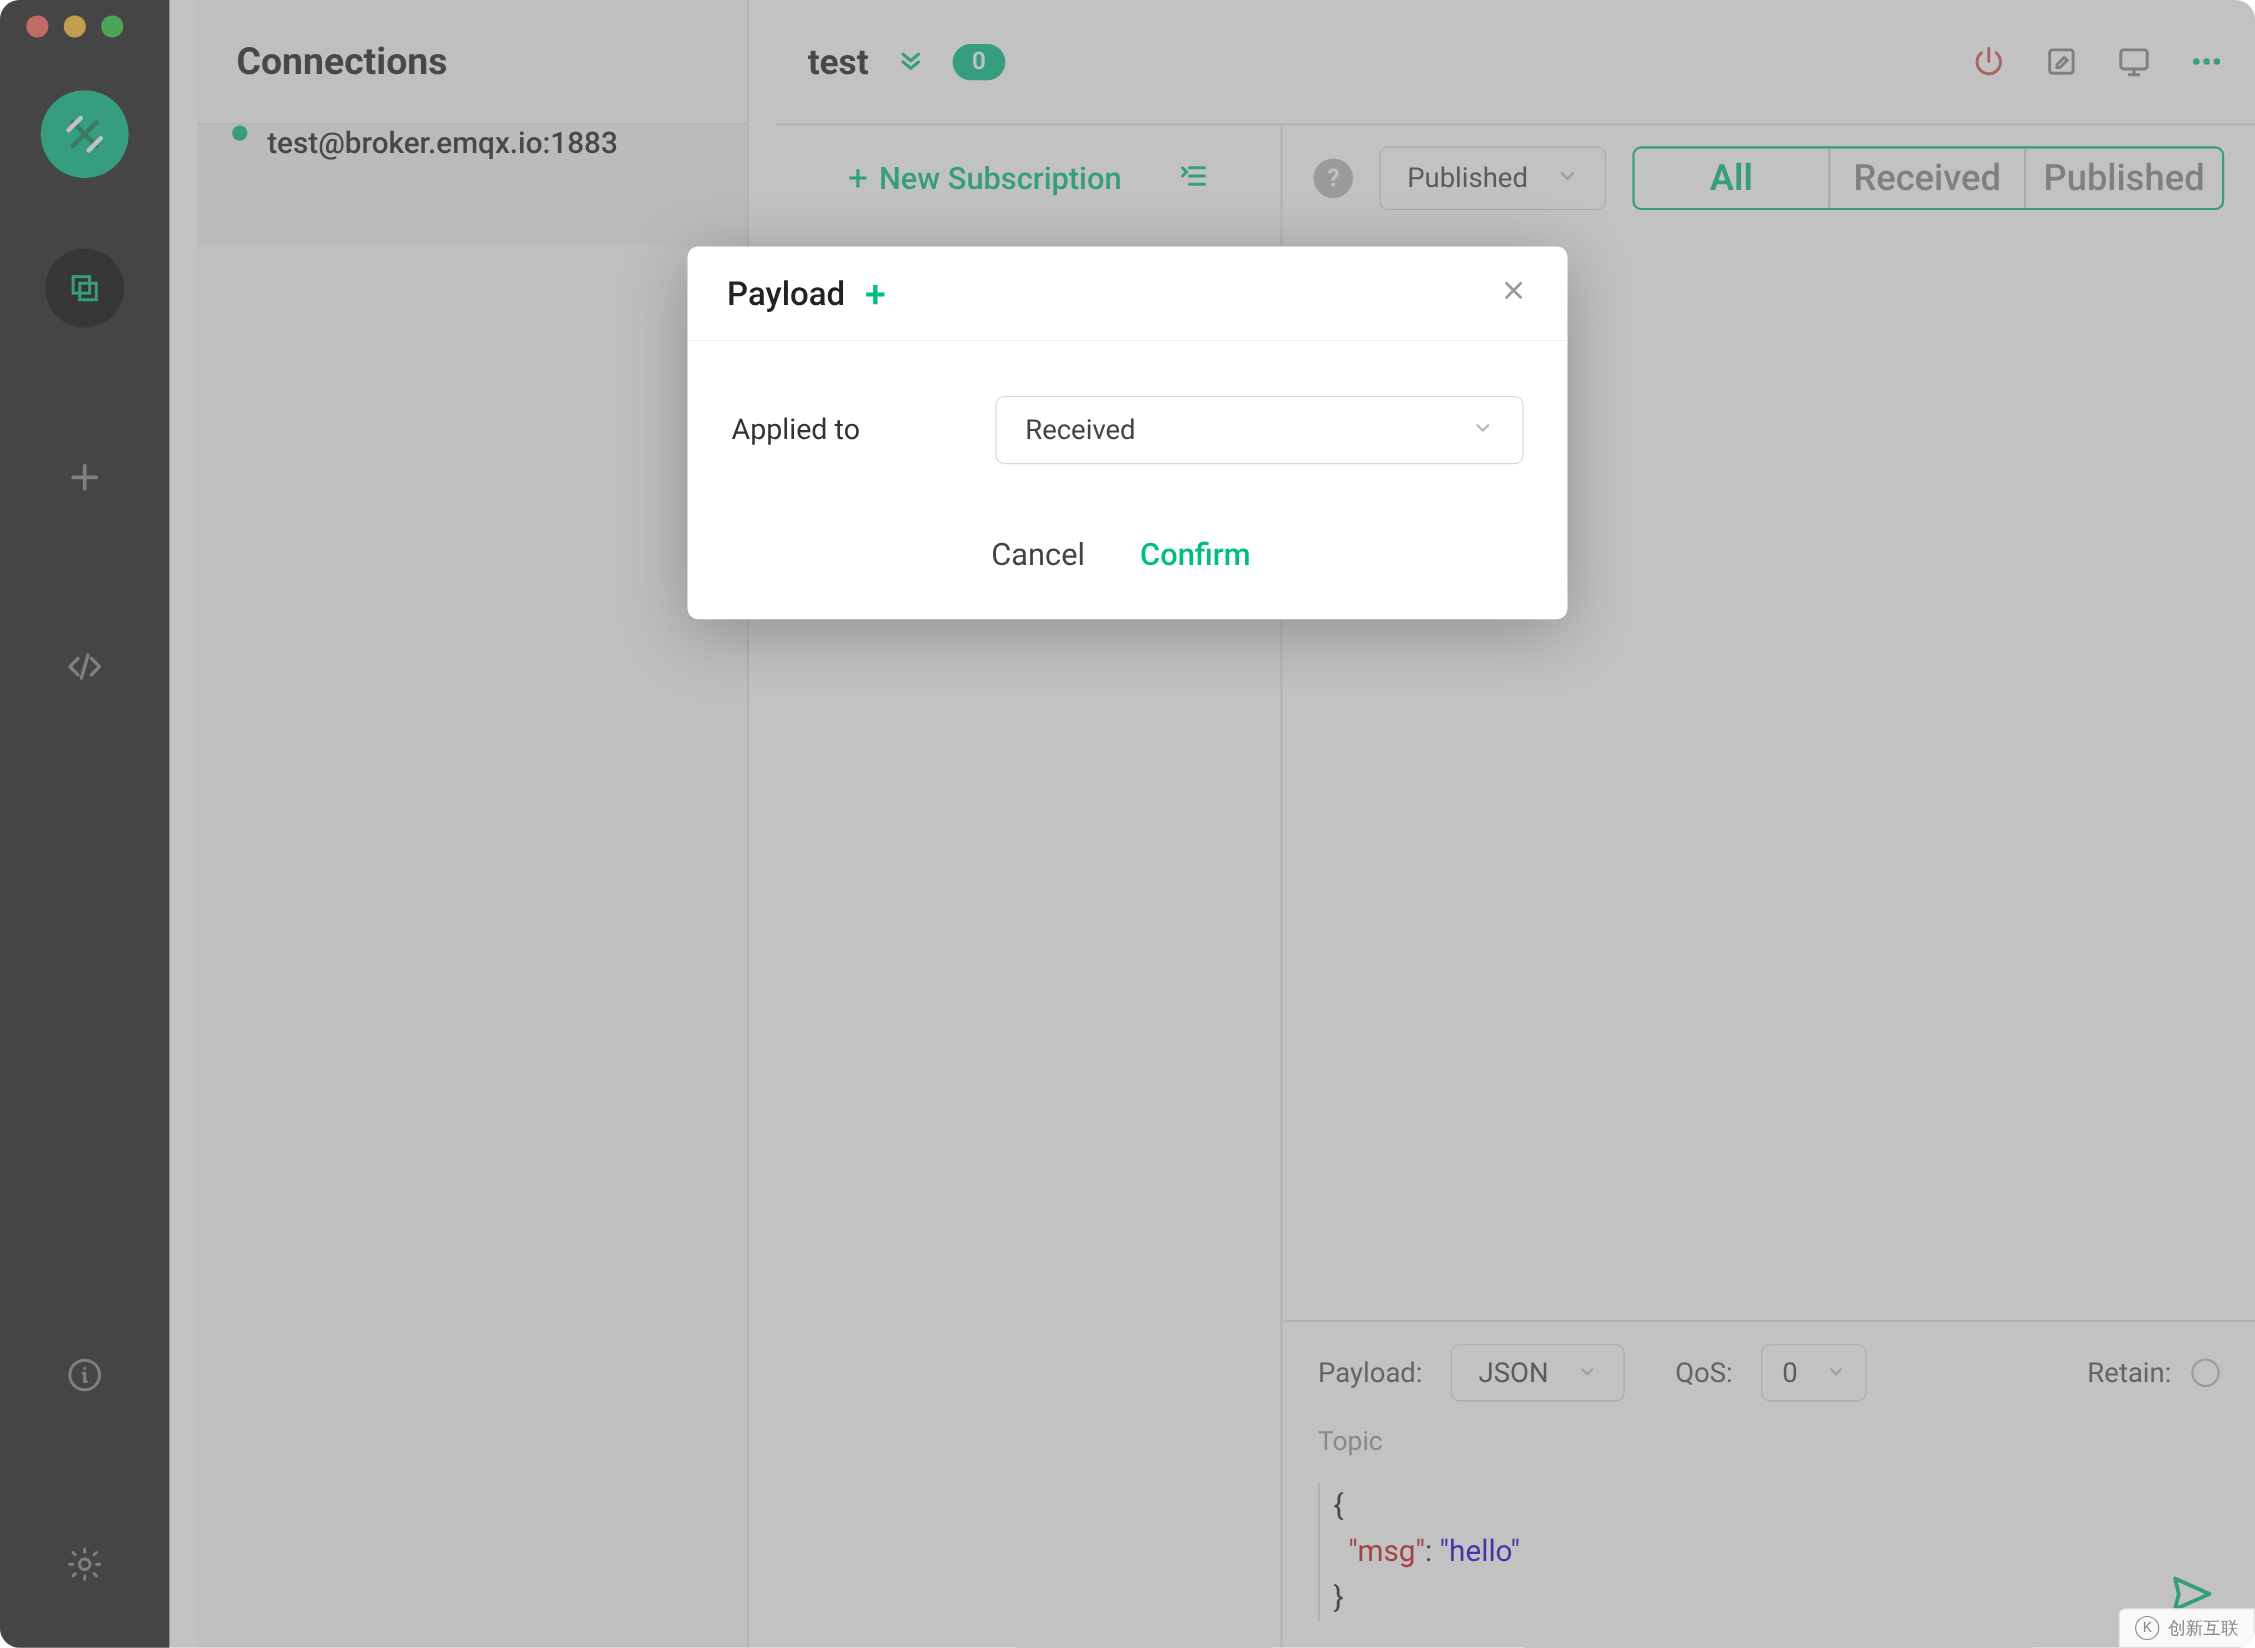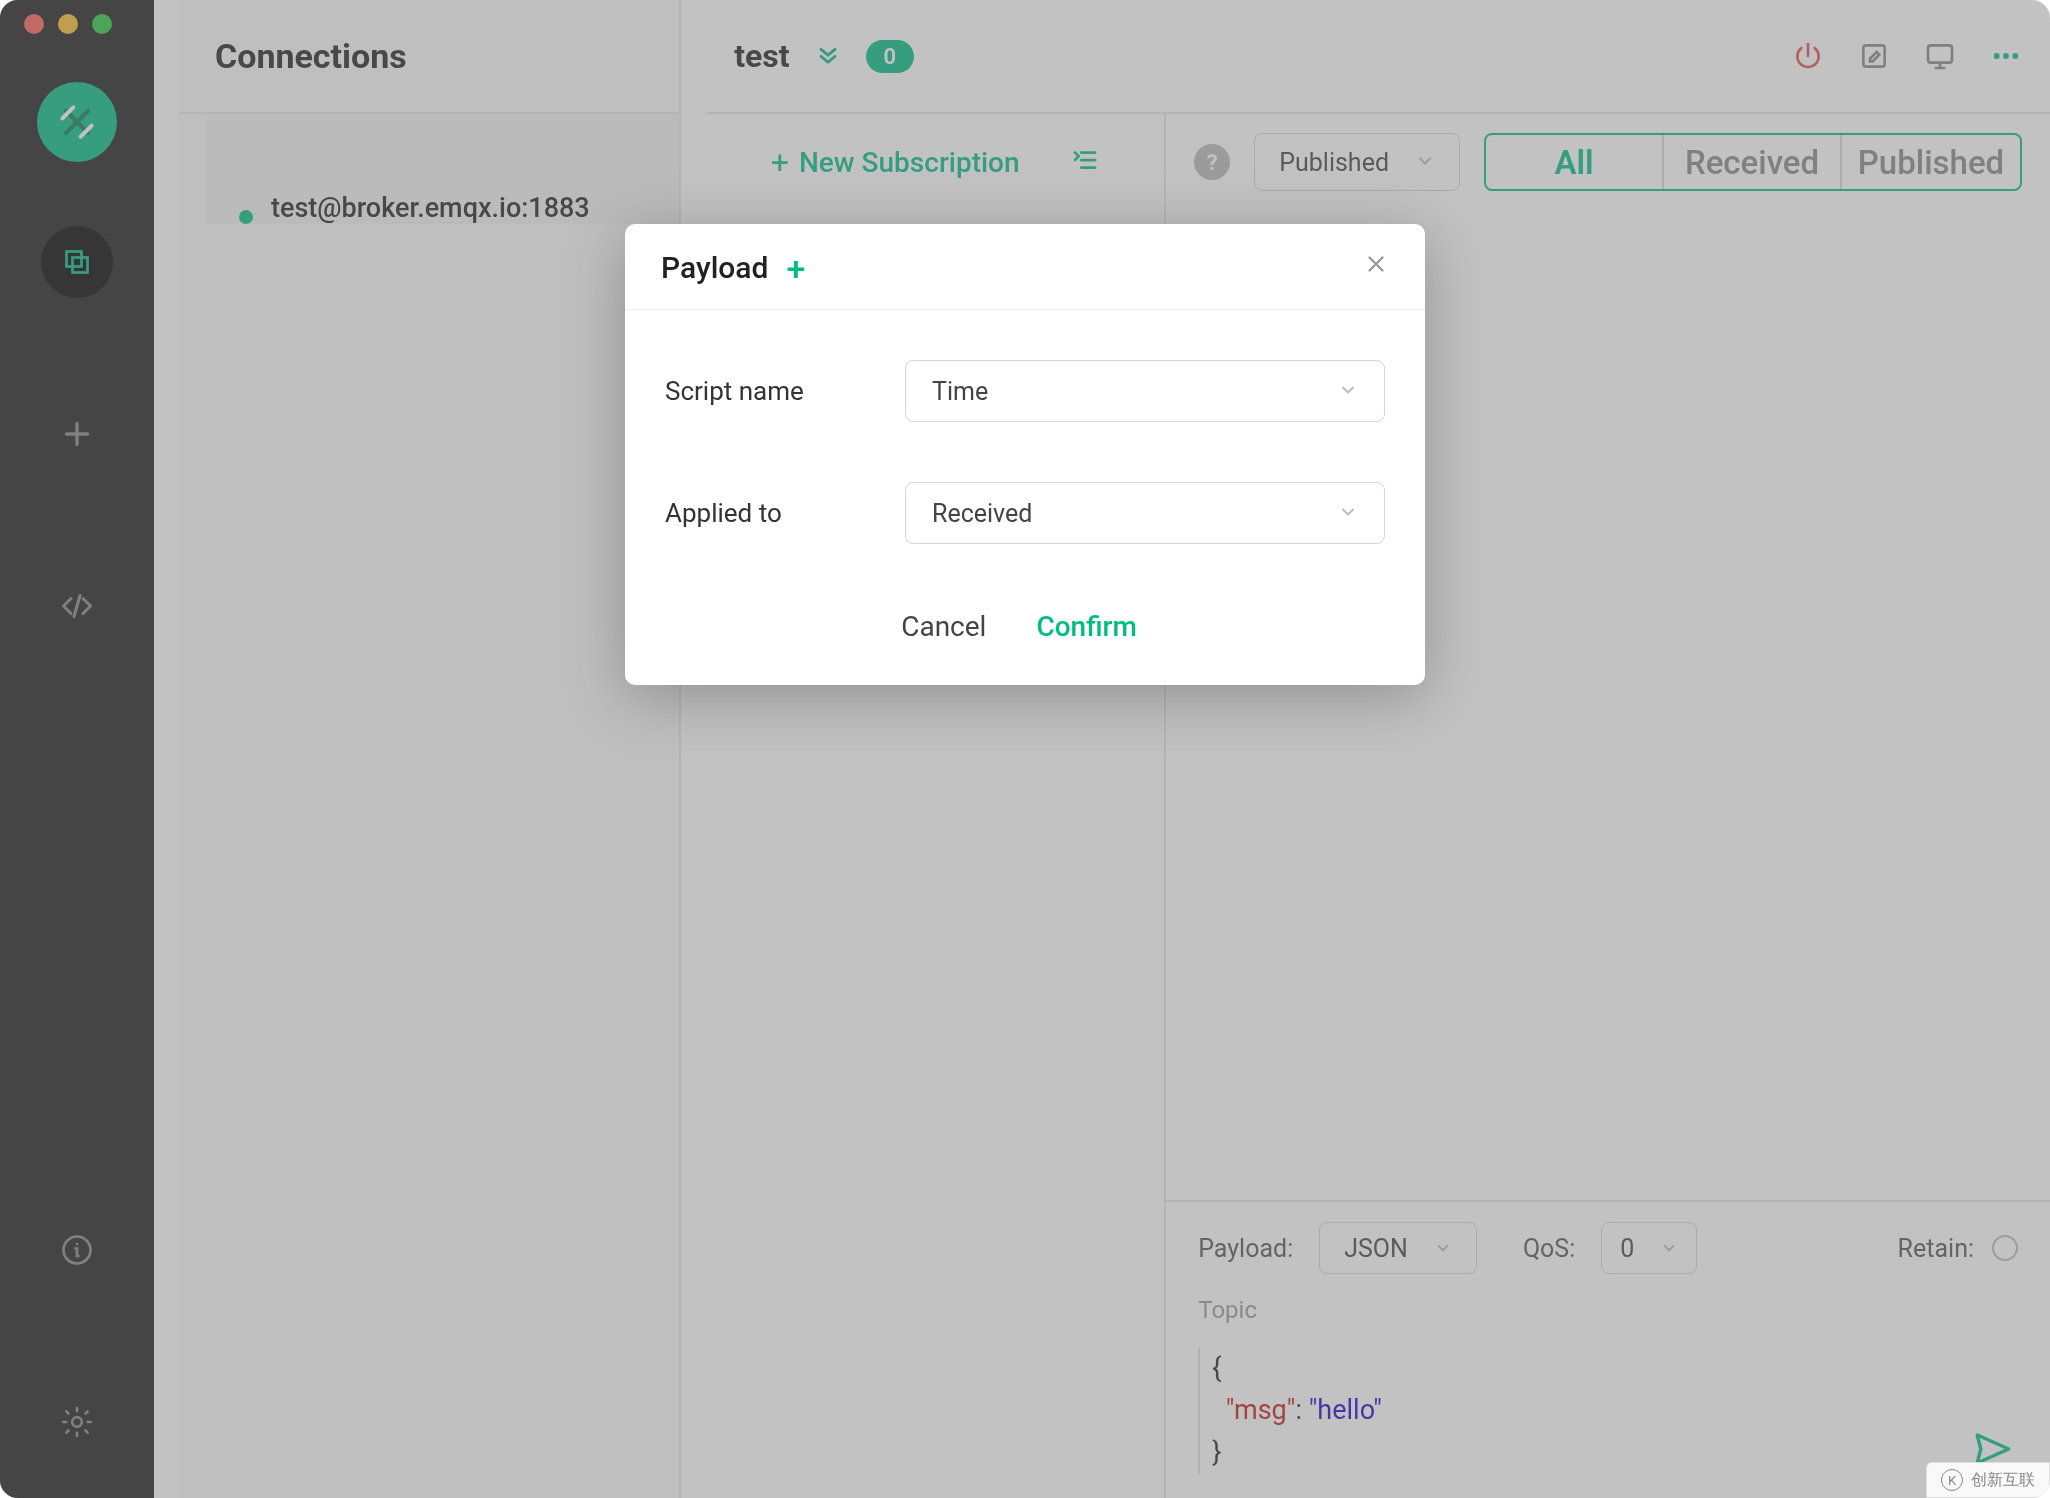--- a/index.html
+++ b/index.html
@@ -51,8 +51,8 @@
   border-bottom: 2px solid #e6e6e6;
 }
 .conn-item {
-  height: 110px; display: flex; align-items: flex-end; gap: 18px;
-  padding: 0 32px; background: #f2f2f2; margin-left: 28px;
+  height: 110px; display: flex; align-items: flex-start; gap: 18px;
+  padding: 0 32px; background: #f2f2f2;
 }
 .dot { width: 14px; height: 14px; border-radius: 50%; background: #00be83; }
 .conn-name { font-size: 27px; color: #222; font-weight: 500; }

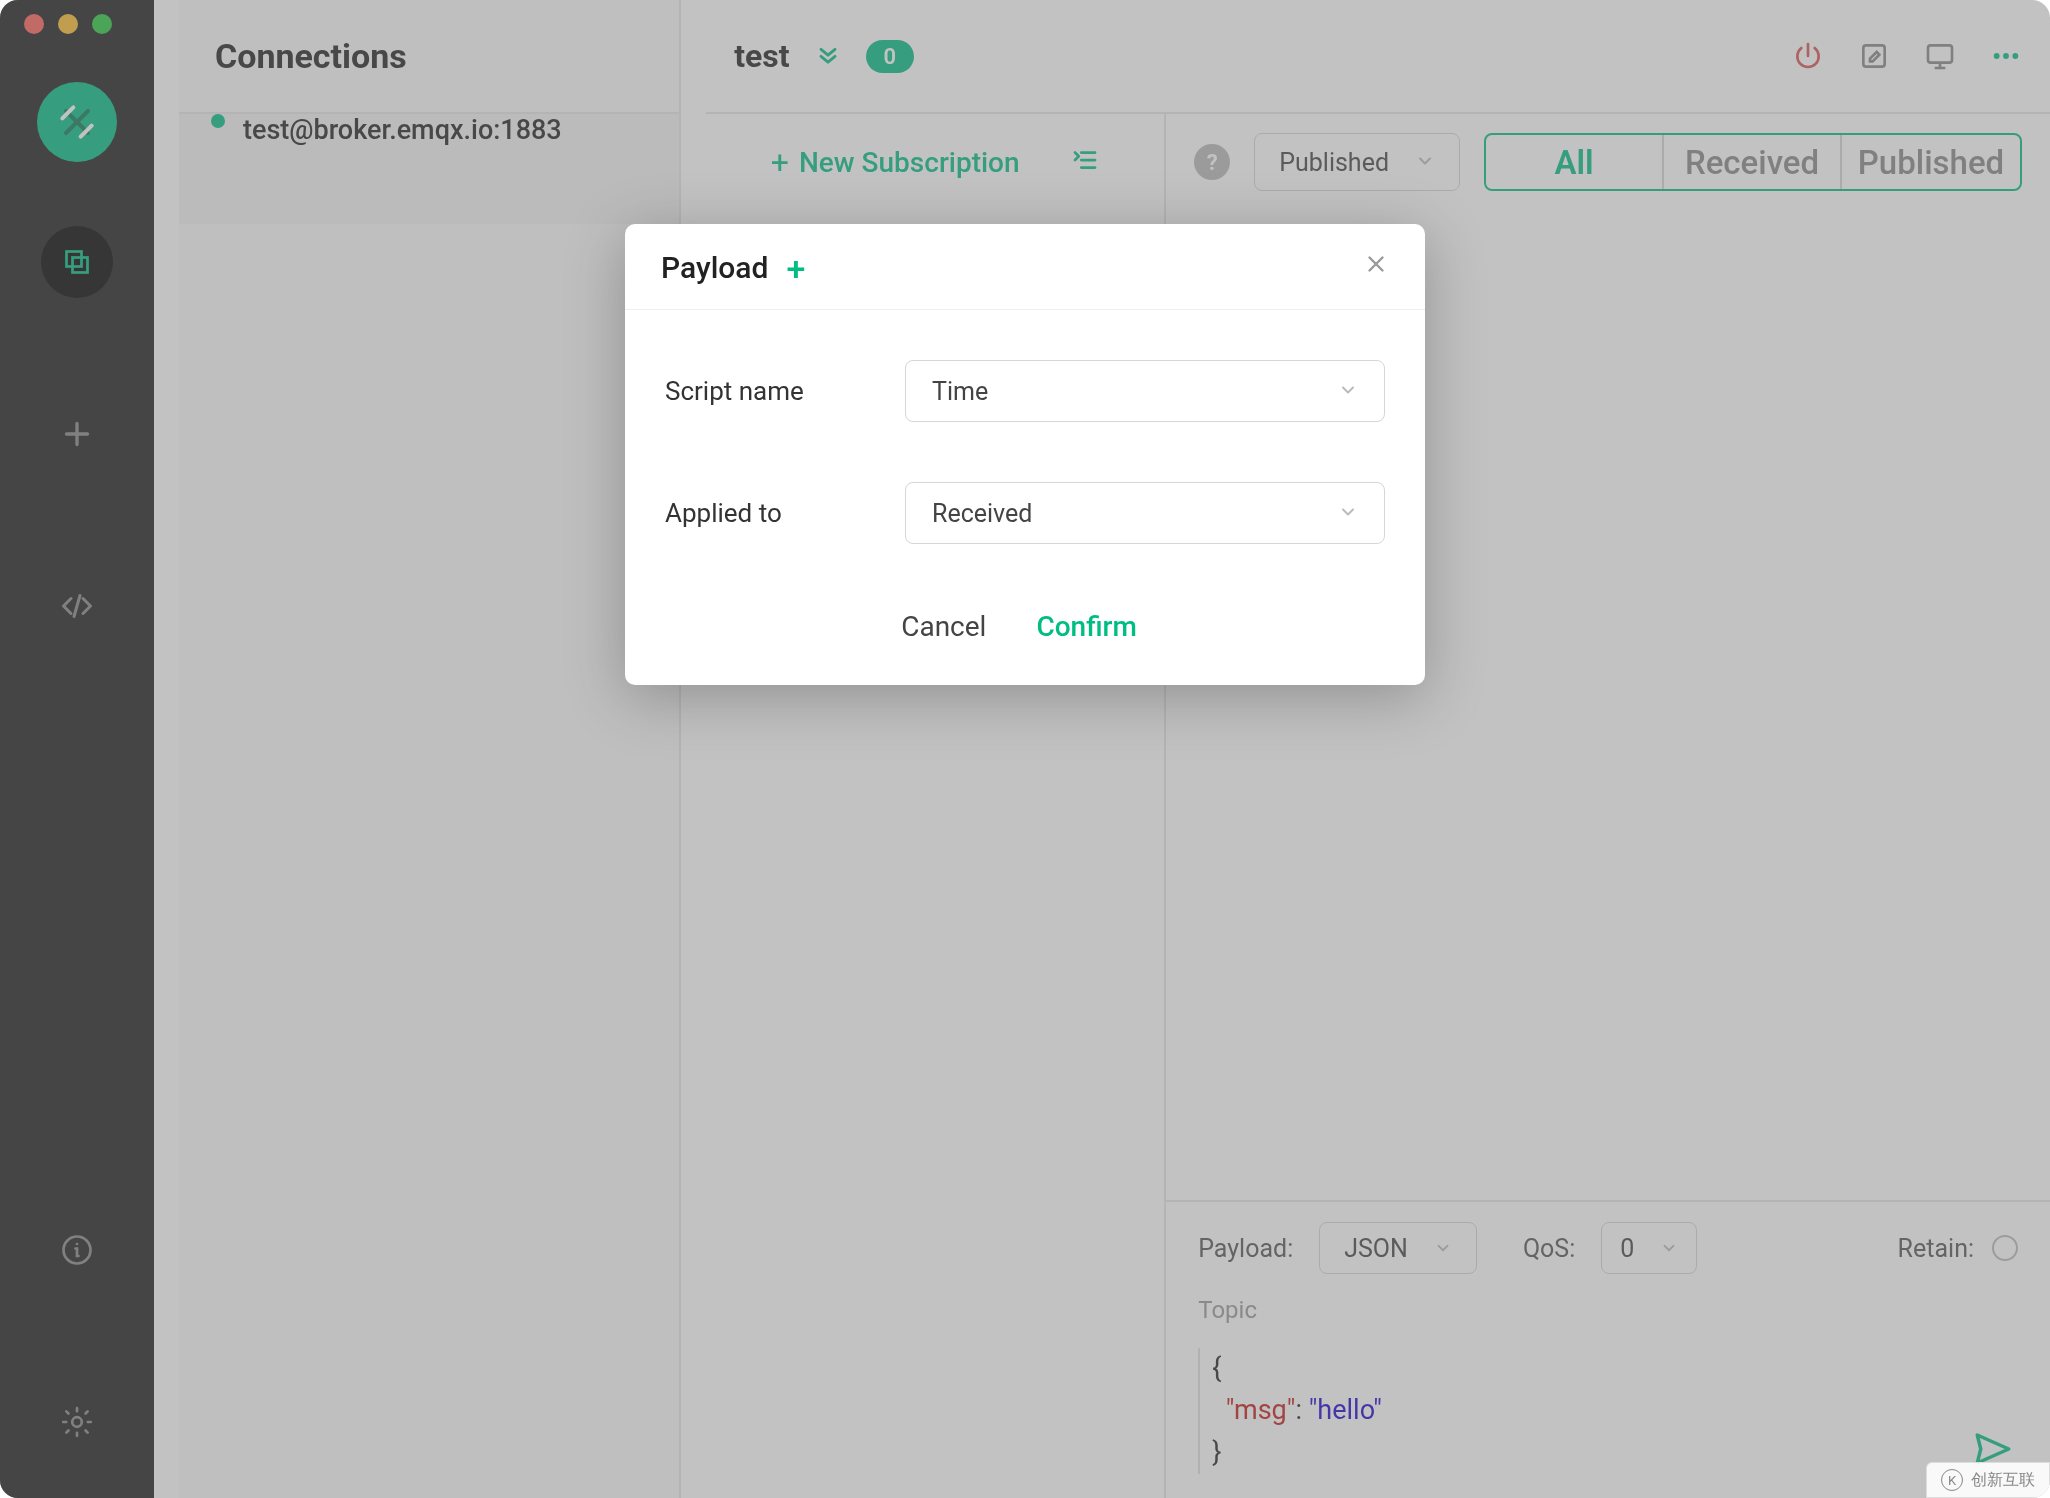--- a/index.html
+++ b/index.html
@@ -366,17 +366,6 @@
       </div>
       <div class="dlg-body">
         <div class="form-row">
-          <span class="form-label">Script name</span>
-          <div class="form-select">
-            <span>Time</span>
-            <span class="caret" style="color:#bbb">
-              <svg width="20" height="20" viewBox="0 0 24 24" fill="none" stroke="currentColor" stroke-width="2.4">
-                  <path d="M6 9l6 6 6-6" stroke-linecap="round" stroke-linejoin="round"></path>
-                </svg>
-            </span>
-          </div>
-        </div>
-        <div class="form-row">
           <span class="form-label">Applied to</span>
           <div class="form-select">
             <span>Received</span>

